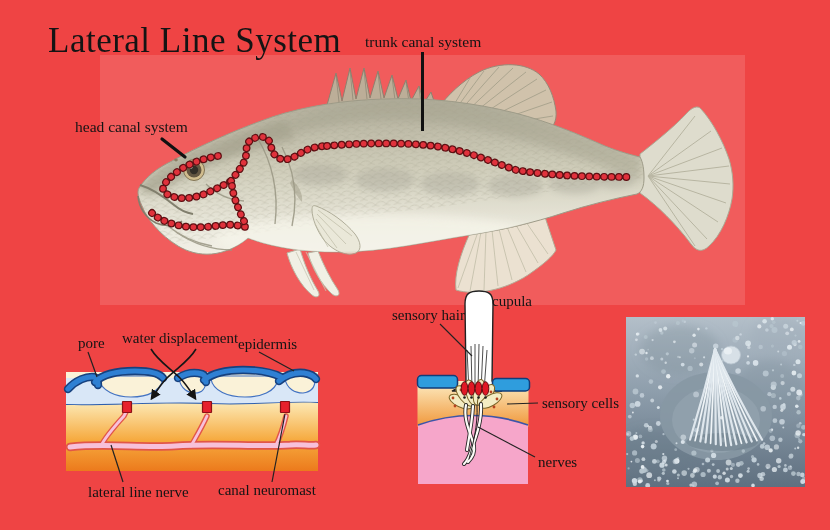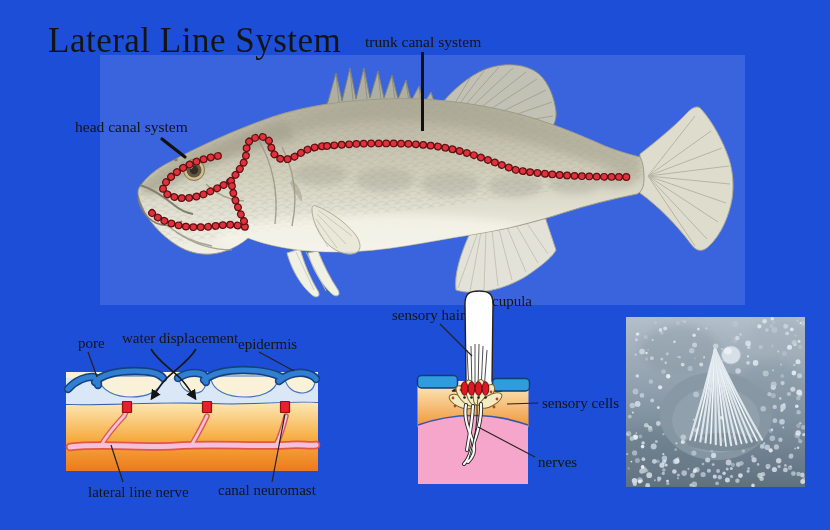--- a/index.html
+++ b/index.html
@@ -3,7 +3,7 @@
 <meta charset="utf-8">
 <style>
   html,body{margin:0;padding:0;background:#ffffff;}
-  #stage{position:relative;width:830px;height:530px;background:#1d4ed8;overflow:hidden;
+  #stage{position:relative;width:830px;height:530px;background:#ef4444;overflow:hidden;
          font-family:"Liberation Serif", serif;}
   svg text{font-family:"Liberation Serif", serif;fill:#141414;}
   .lbl{font-size:15px;}

